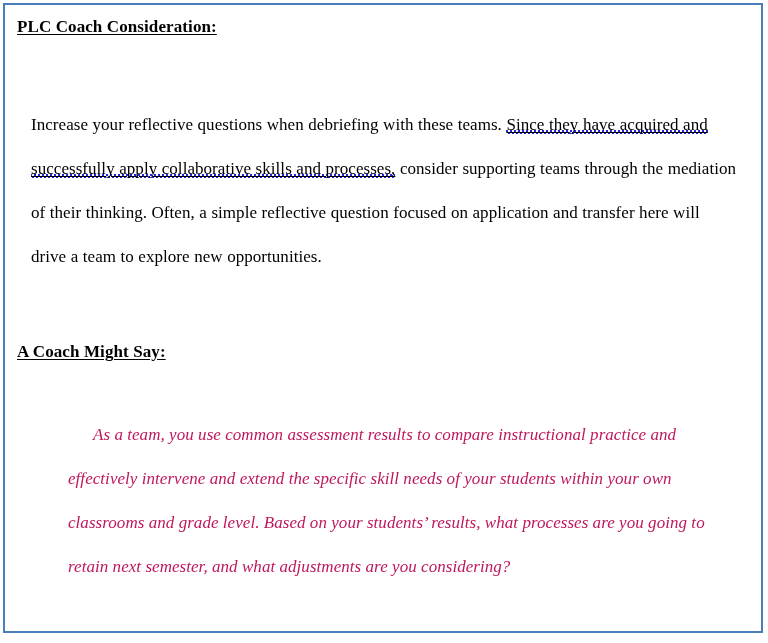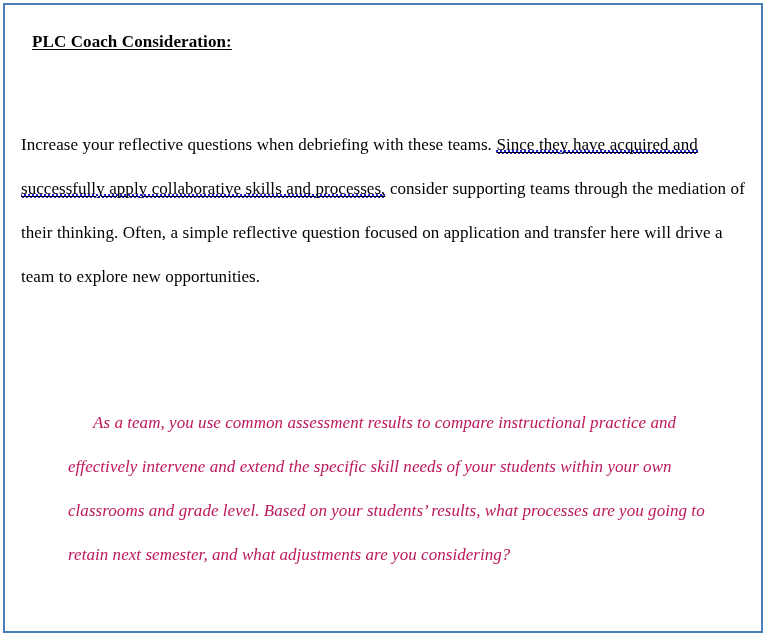--- a/index.html
+++ b/index.html
@@ -42,7 +42,7 @@
     text-decoration: underline;
     text-underline-offset: 2px;
     line-height: 1.25;
-    margin: 15px;
+    margin: 0;
     display: inline-block;
     letter-spacing: 0.1px;
   }

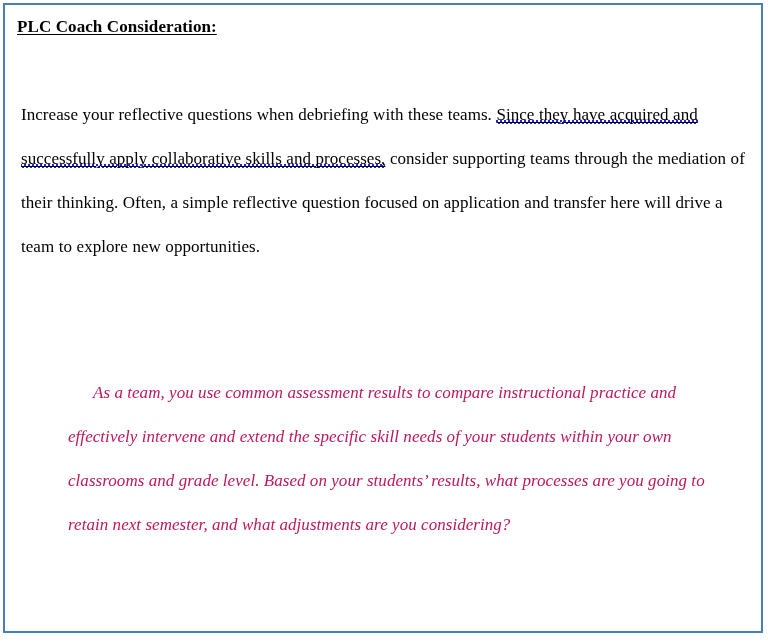--- a/index.html
+++ b/index.html
@@ -55,7 +55,7 @@
     font-size: 17px;
     color: #000000;
     line-height: 44px;
-    margin: 4px;
+    margin: 14px;
     text-align: left;
     letter-spacing: 0.05px;
     word-spacing: 0.2px;

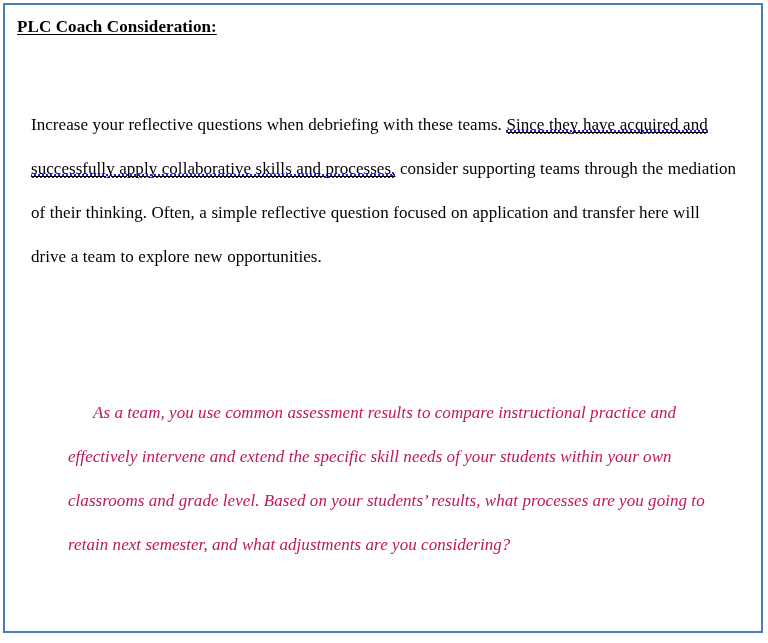--- a/index.html
+++ b/index.html
@@ -110,6 +110,9 @@
 
     <div class="gap-before-coach"></div>
 
+    <div class="heading-row">
+      <span class="heading">A Coach Might Say:</span>
+    </div>
 
     <div class="gap-after-coach"></div>
 

